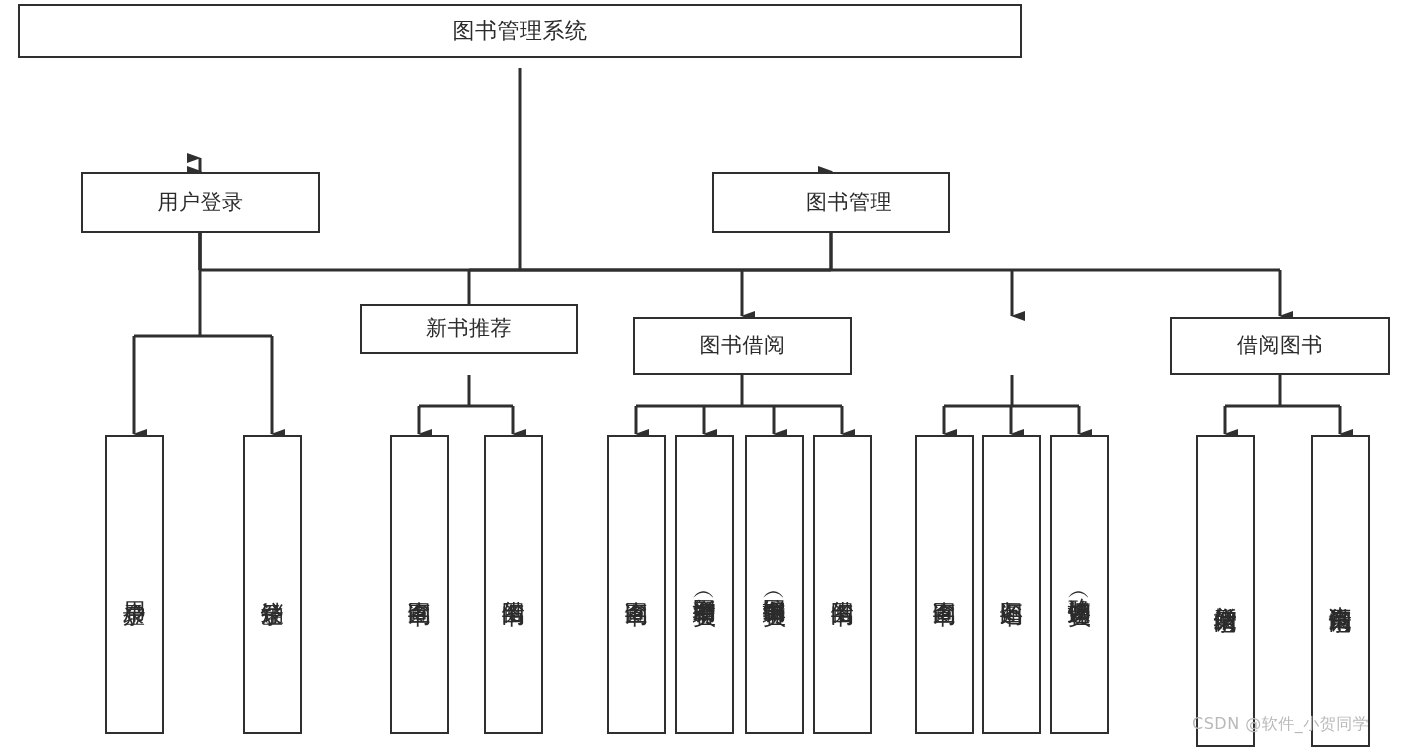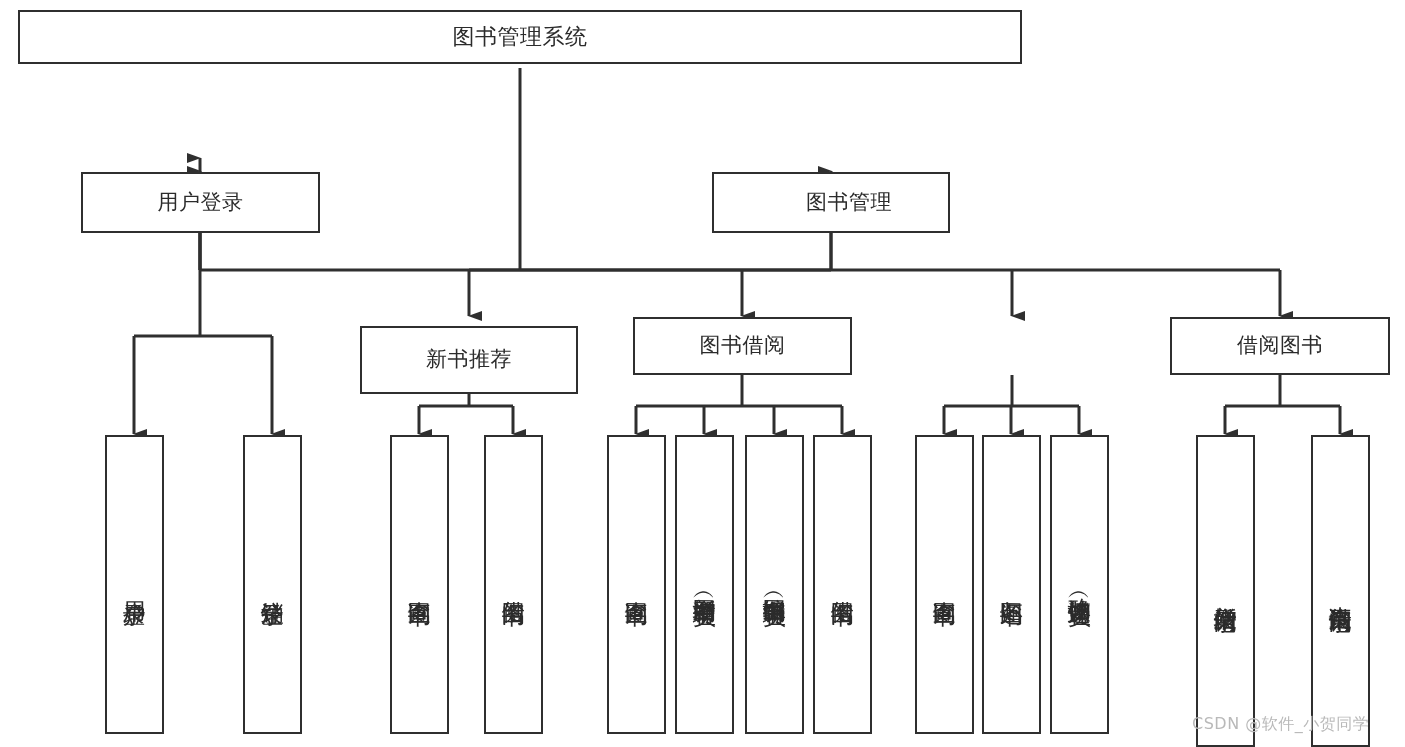--- a/index.html
+++ b/index.html
@@ -127,7 +127,7 @@
     </g>
   </svg>
 
-  <div class="node root horiz" style="left:18px; top:10px; width:1004px; height:54px;">
+  <div class="node root horiz" style="left:18px; top:4px; width:1004px; height:54px;">
     <span class="label">图书管理系统</span>
   </div>
 

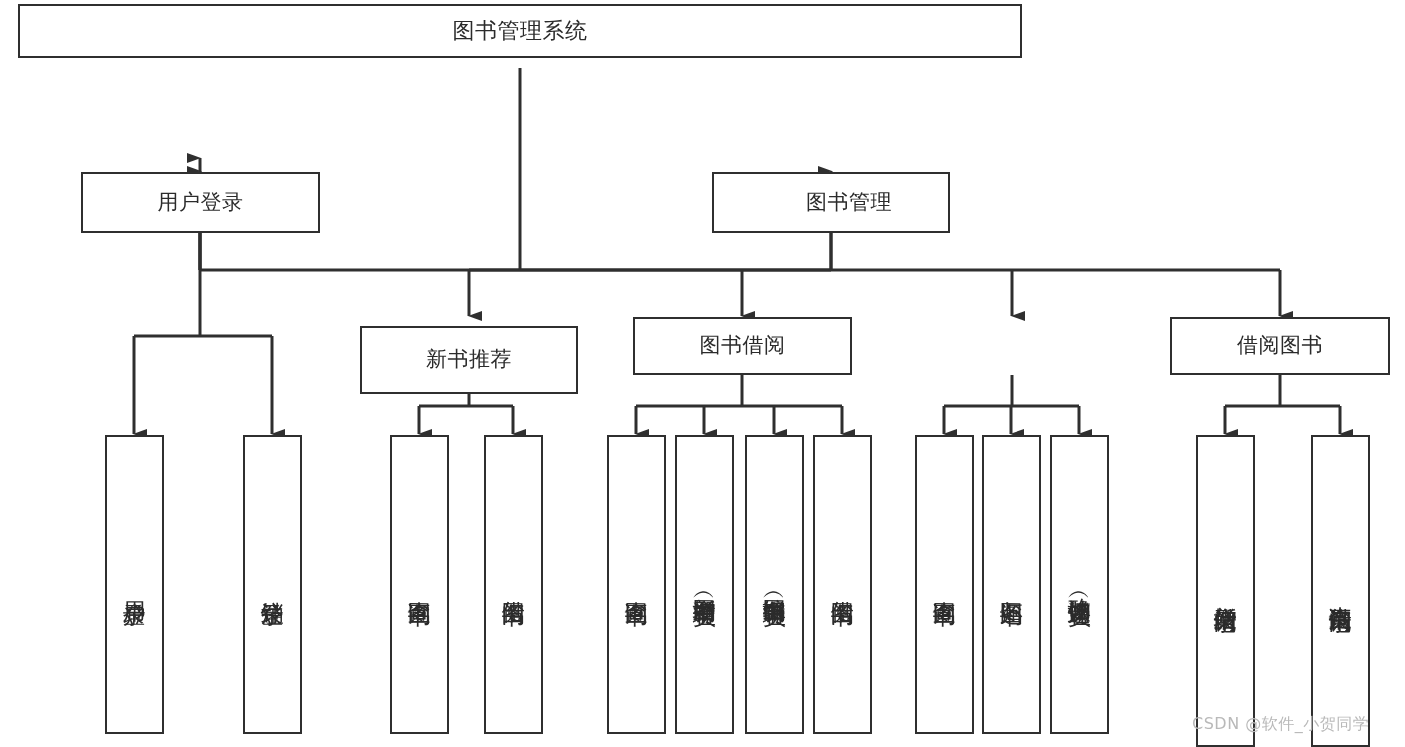--- a/index.html
+++ b/index.html
@@ -138,7 +138,7 @@
     <span class="label">图书管理</span>
   </div>
 
-  <div class="node horiz" style="left:360px; top:326px; width:218px; height:68px;">
+  <div class="node horiz" style="left:360px; top:304px; width:218px; height:50px;">
     <span class="label">新书推荐</span>
   </div>
   <div class="node horiz" style="left:633px; top:317px; width:219px; height:58px;">

